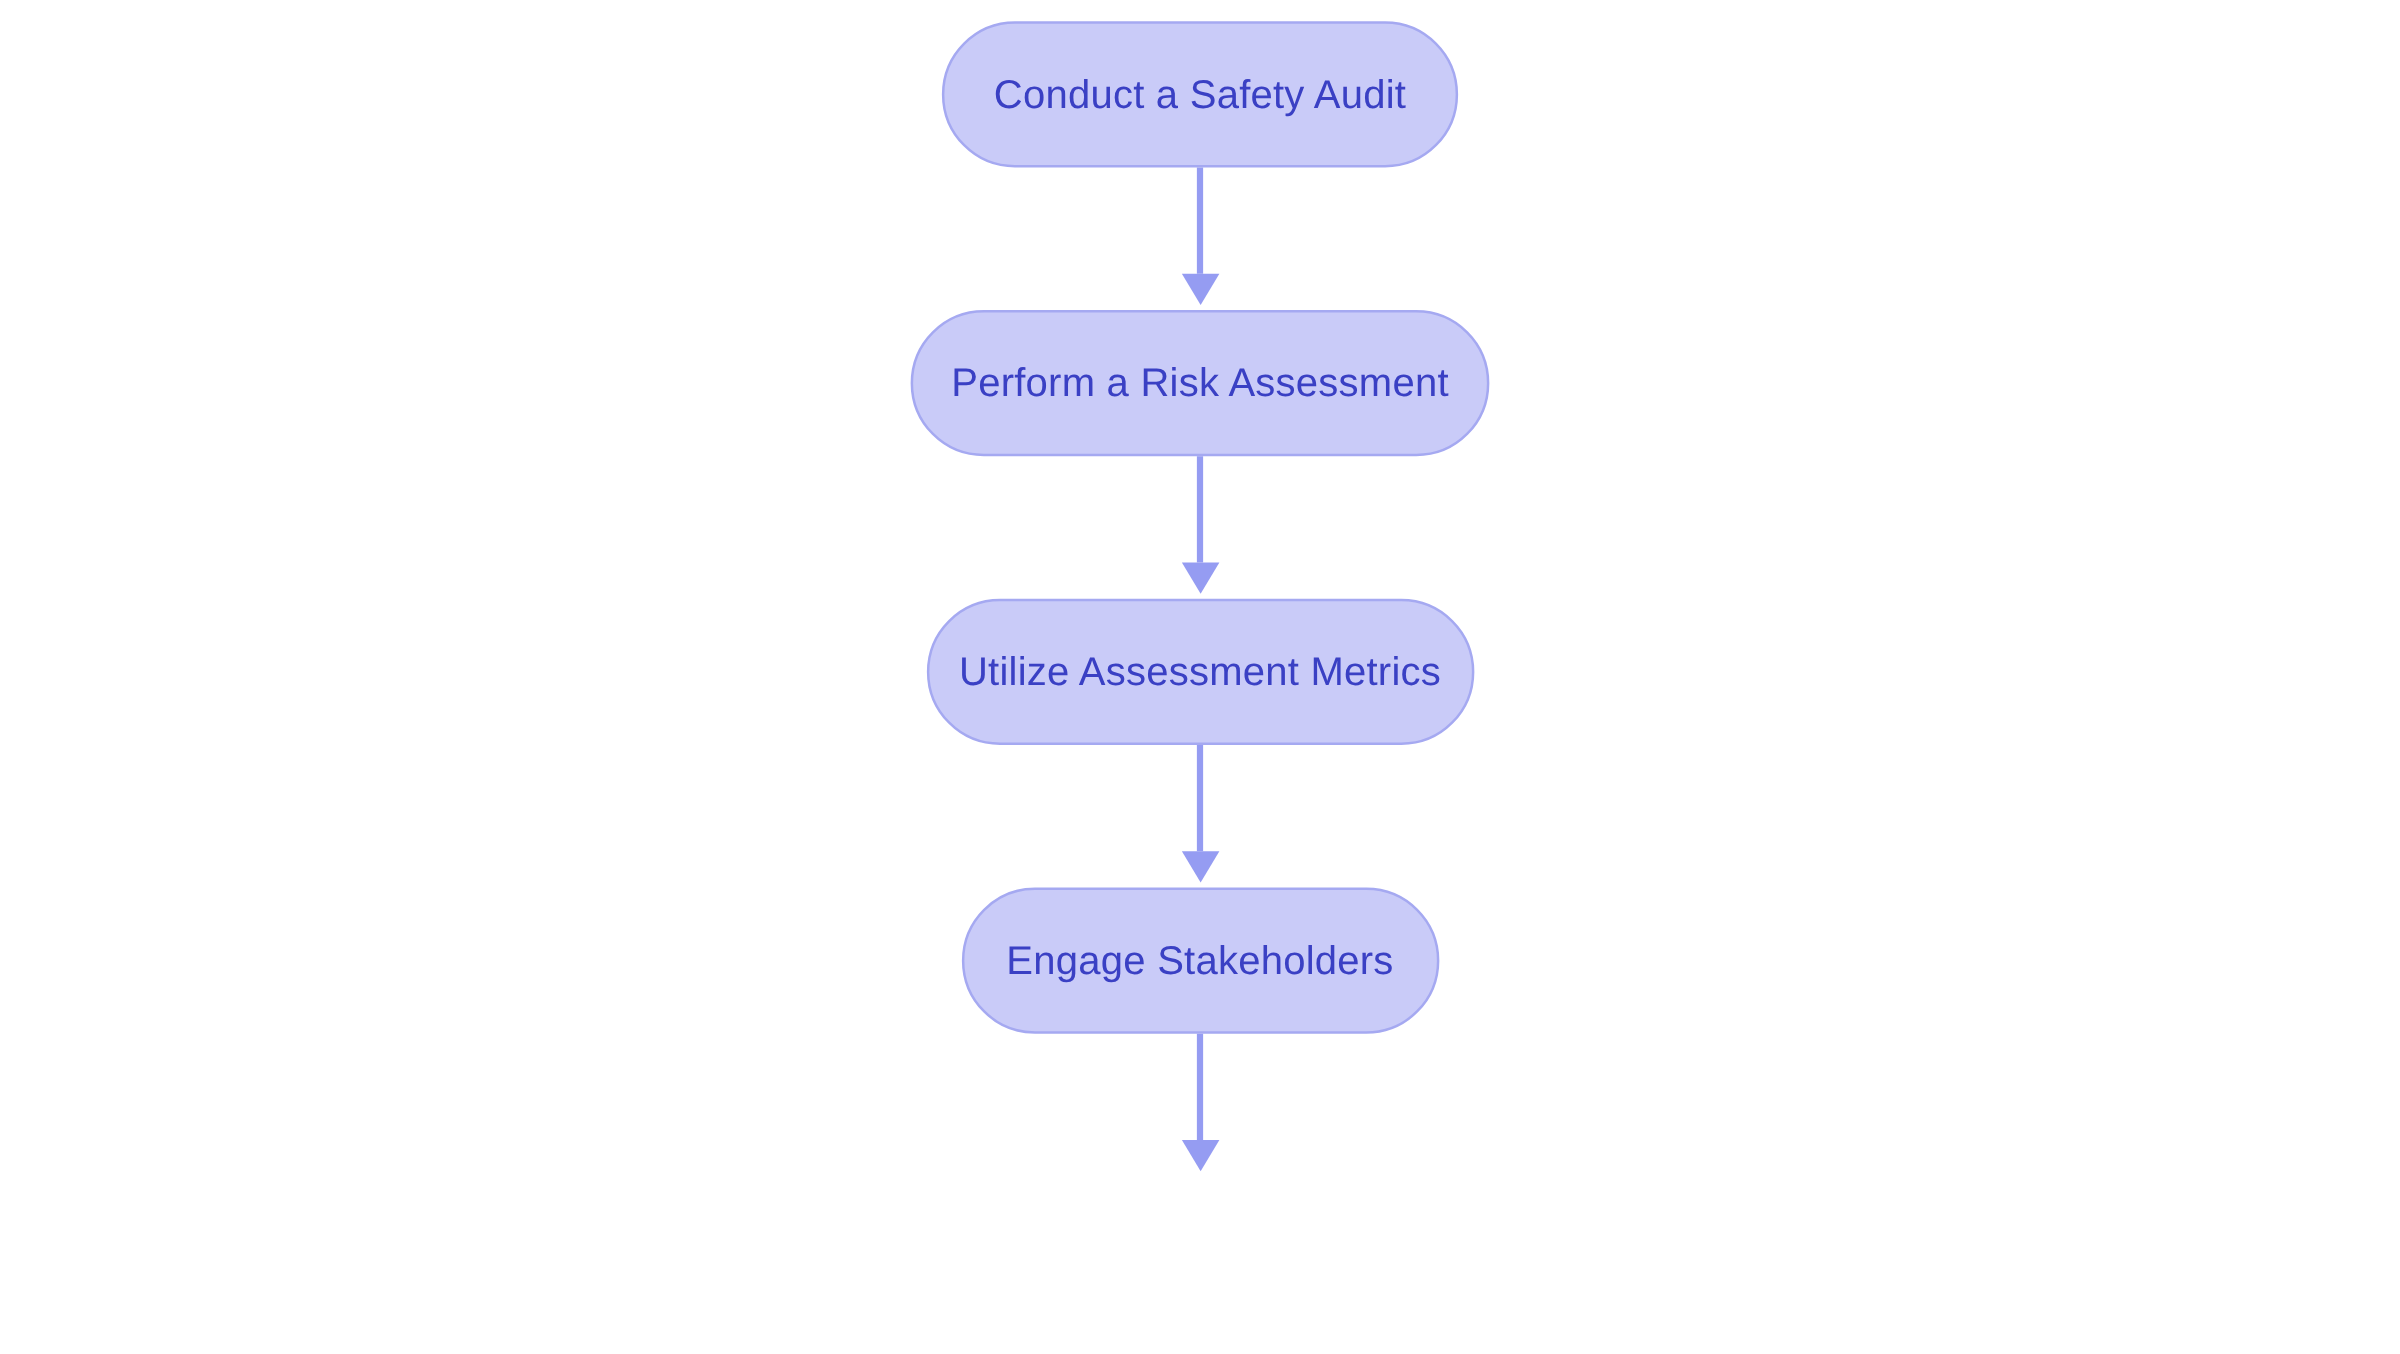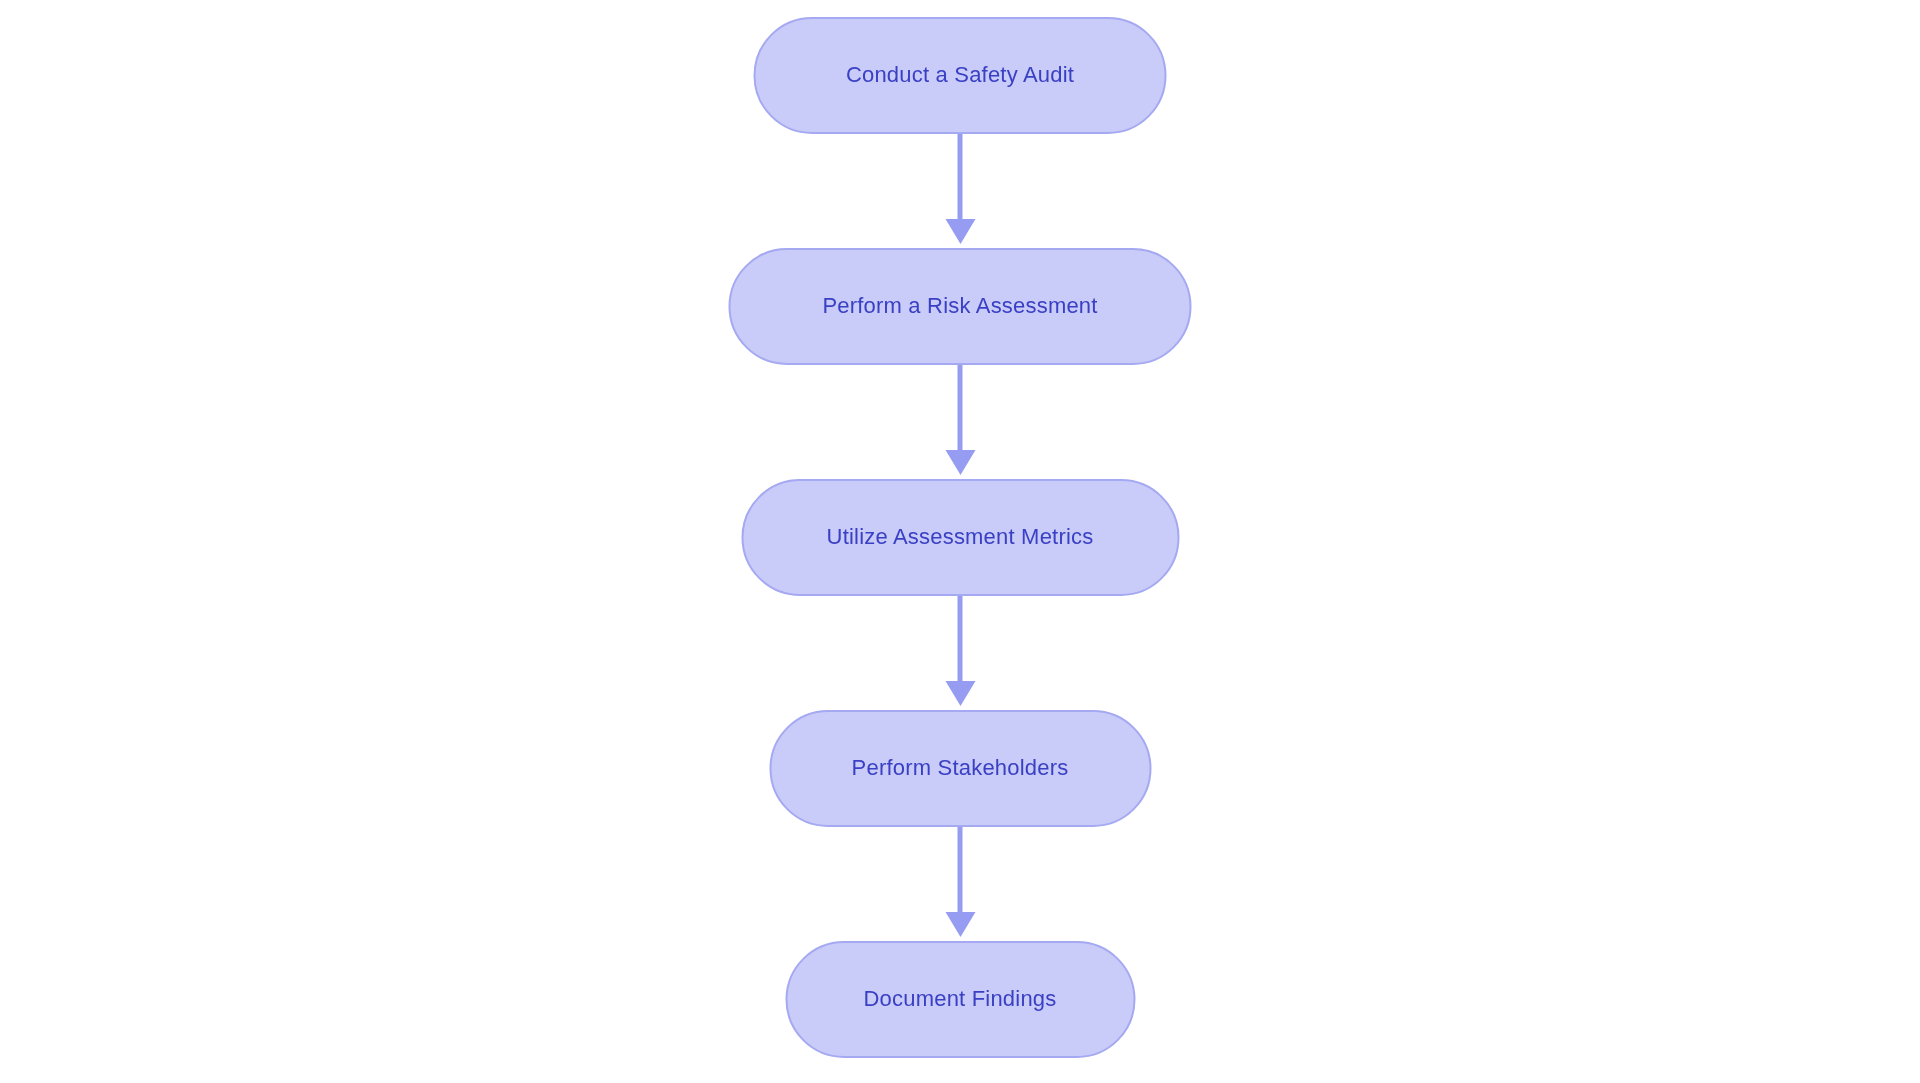--- a/index.html
+++ b/index.html
@@ -37,7 +37,7 @@
   }
   .node-label {
     color: #3a40c4;
-    font-size: 22px;
+    font-size: 32px;
     font-weight: 400;
     letter-spacing: 0.2px;
     white-space: nowrap;

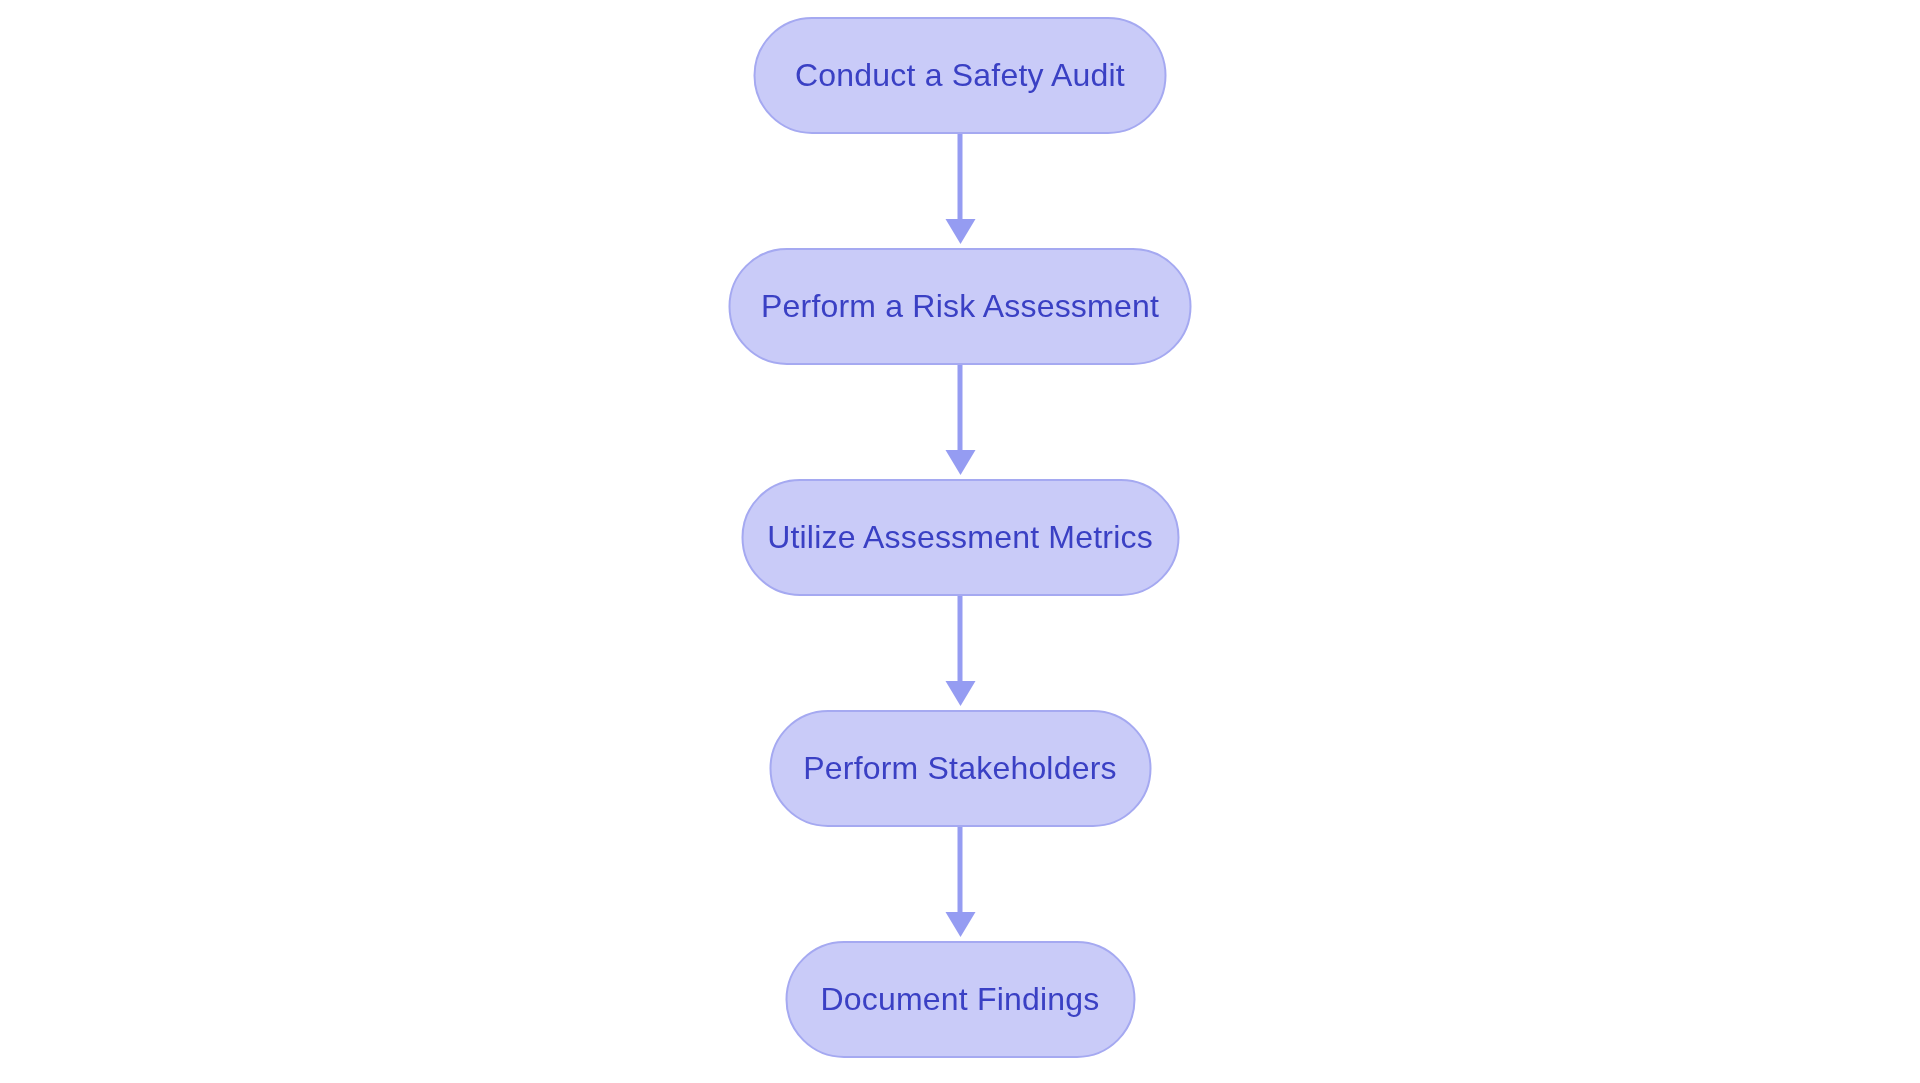--- a/index.html
+++ b/index.html
@@ -104,7 +104,7 @@
     </div>
 
     <div class="node node-3">
-      <span class="node-label">Perform Stakeholders</span>
+      <span class="node-label">Engage Stakeholders</span>
     </div>
 
     <div class="arrow" aria-hidden="true">

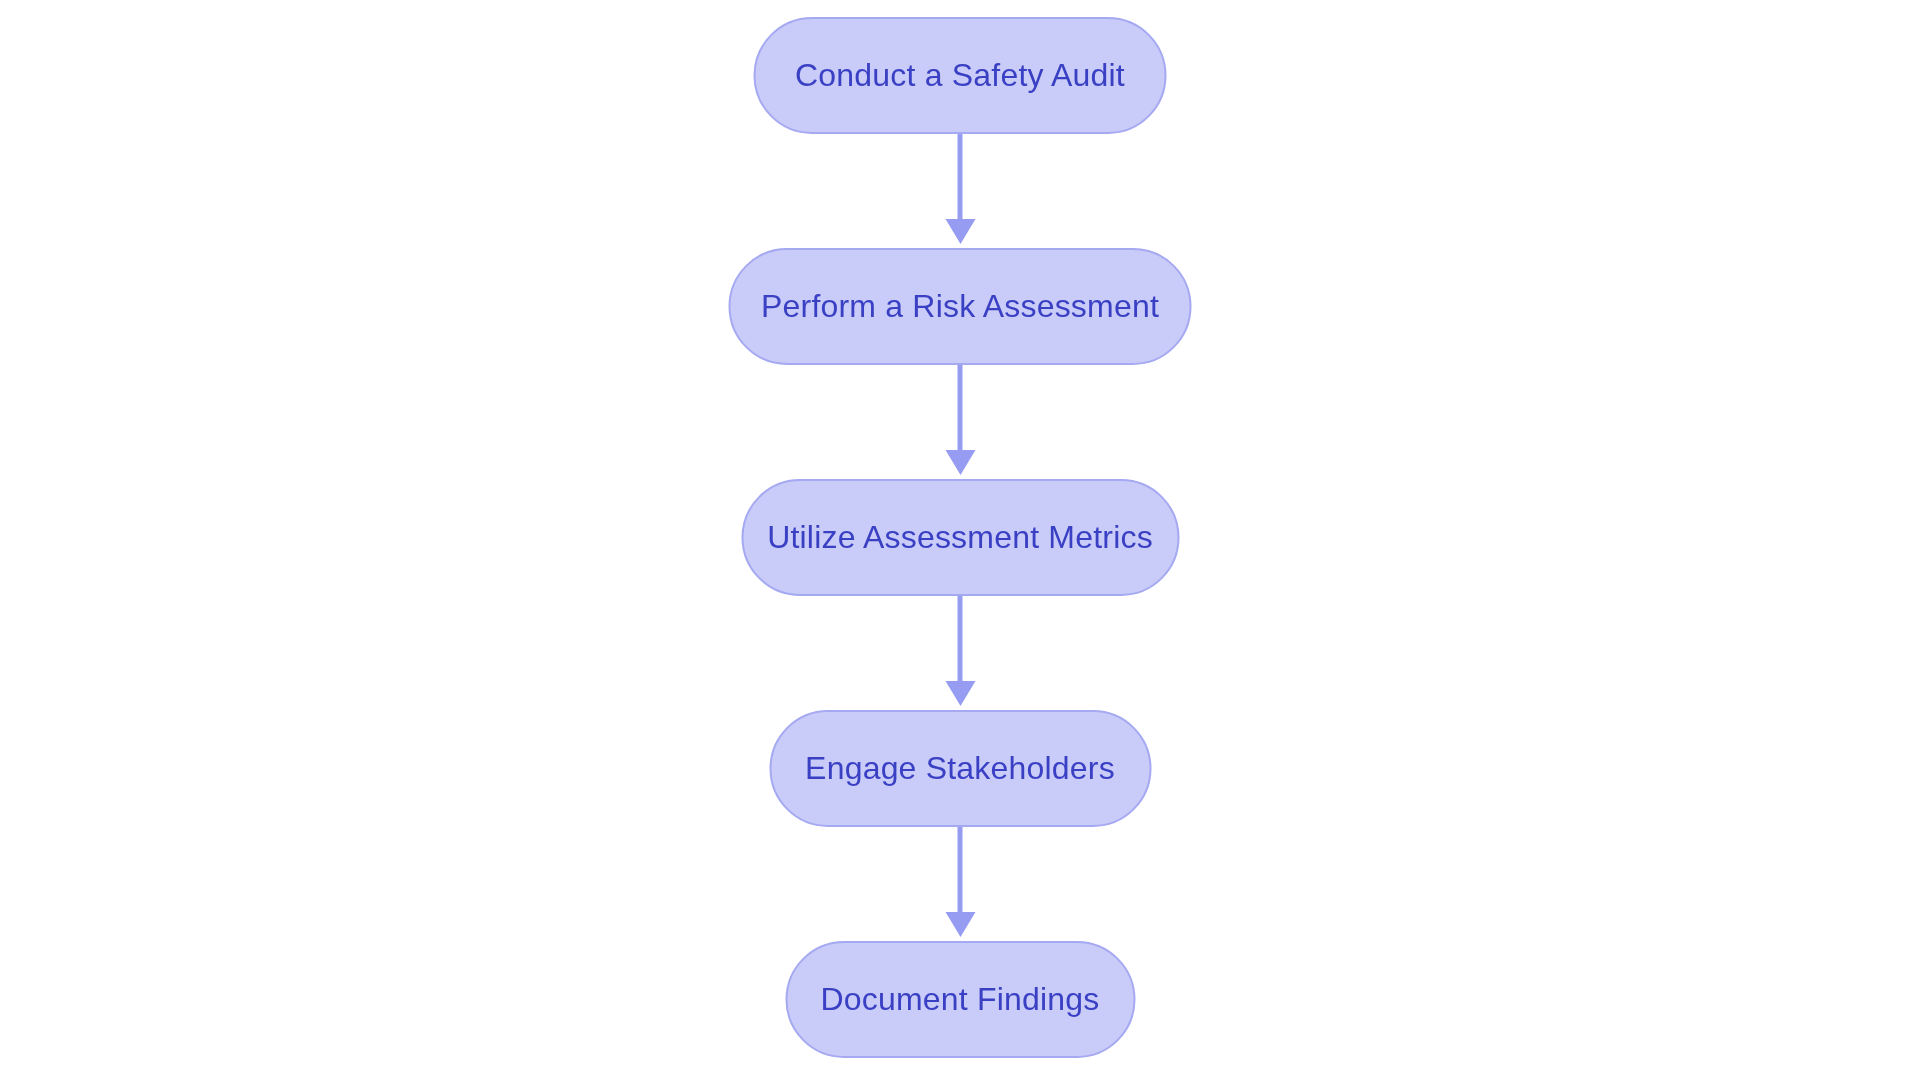--- a/index.html
+++ b/index.html
@@ -112,9 +112,6 @@
       <div class="head"></div>
     </div>
 
-    <div class="node node-4">
-      <span class="node-label">Document Findings</span>
-    </div>
 
   </div>
 </div>

